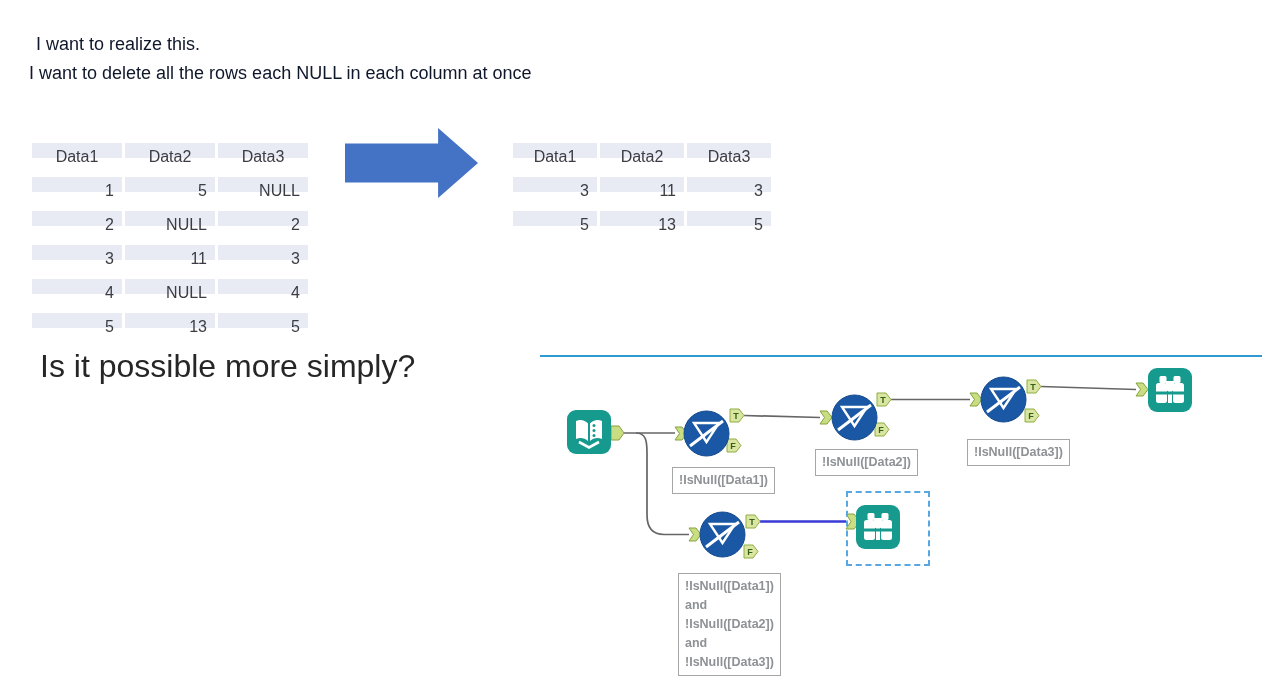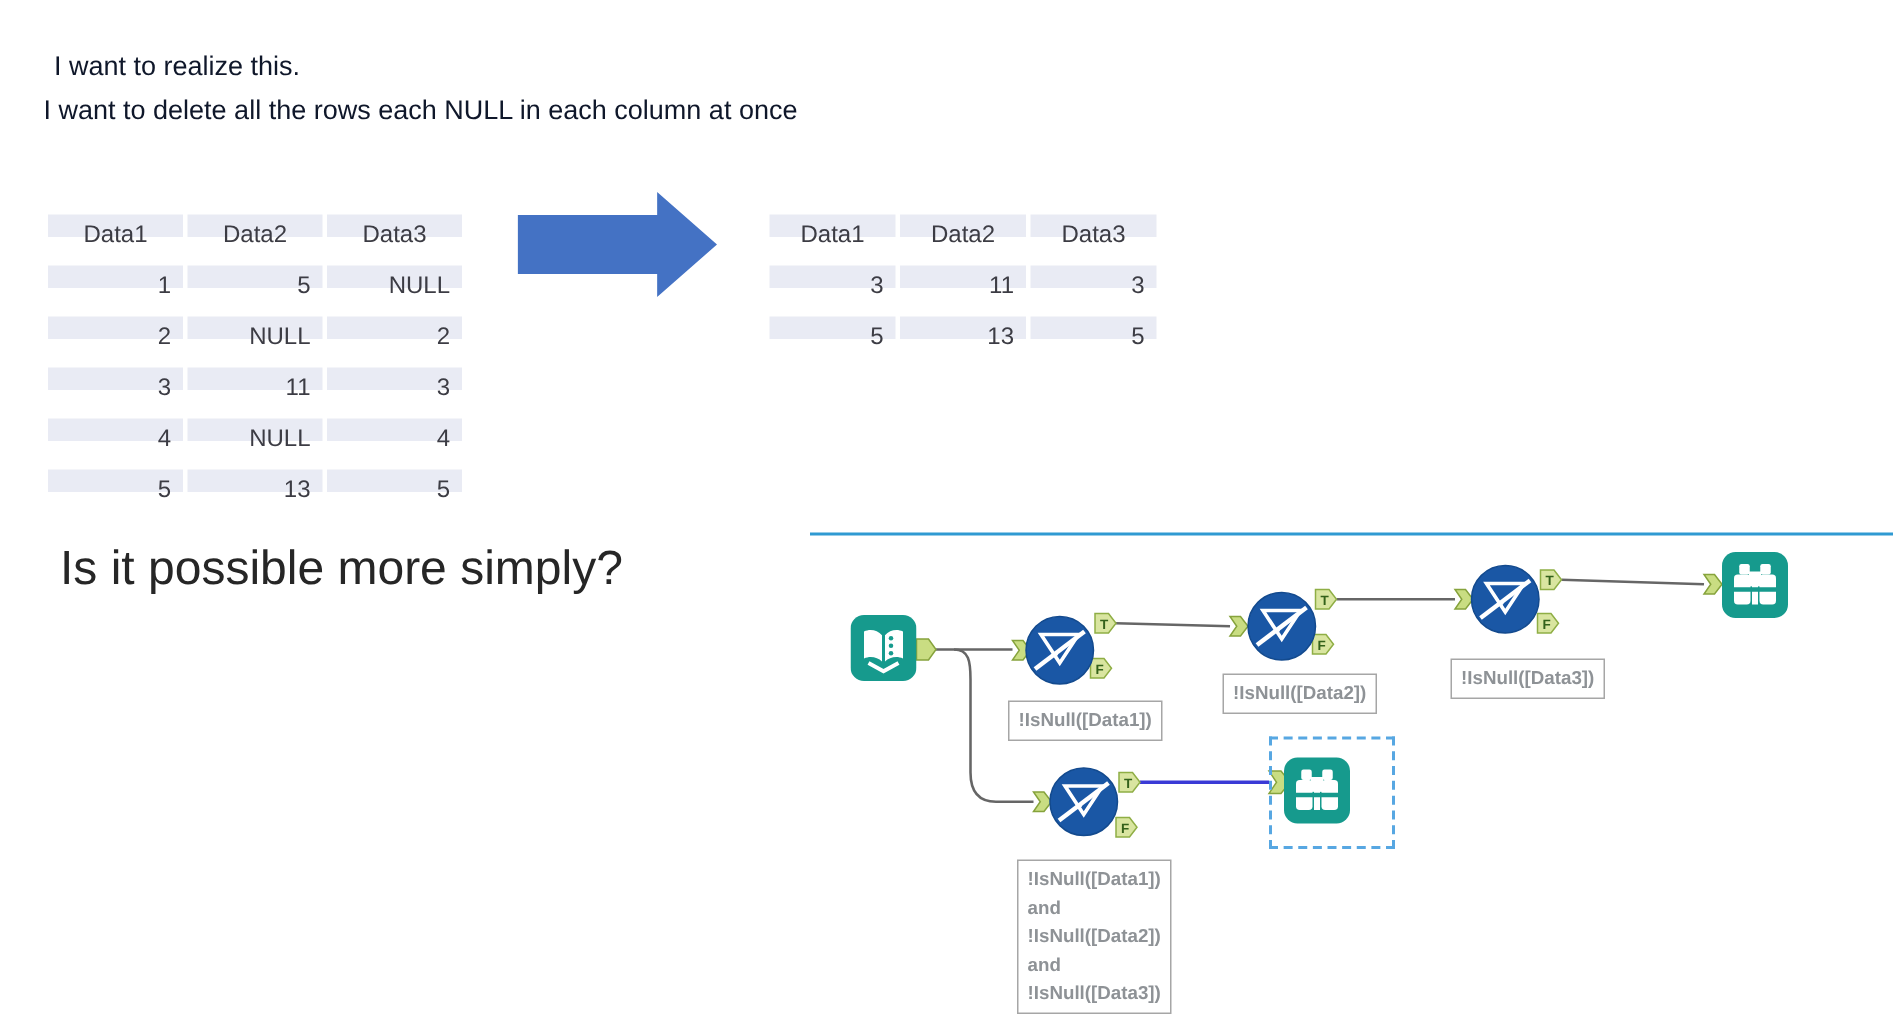--- a/index.html
+++ b/index.html
@@ -25,7 +25,7 @@
          clip-path:polygon(0 22%,70% 22%,70% 0,100% 50%,70% 100%,70% 78%,0 78%);}
 
   
-  #question{left:40px;top:356px;font-size:32px;line-height:44px;color:#262626;}
+  #question{left:40px;top:344px;font-size:32px;line-height:44px;color:#262626;}
 
   
   #divider{left:540px;top:355px;width:722px;height:2px;background:#2f9ad2;}

